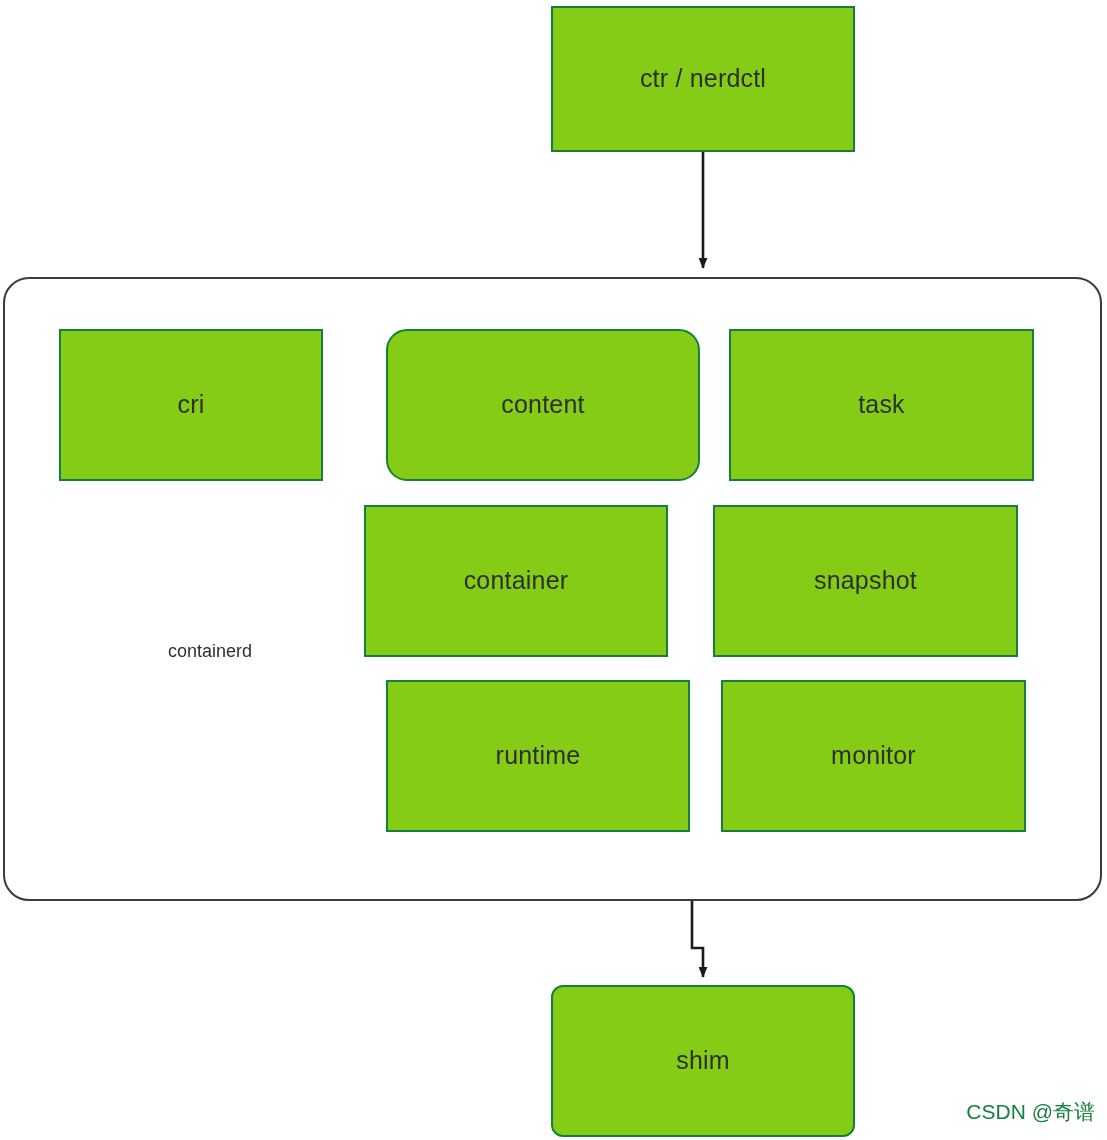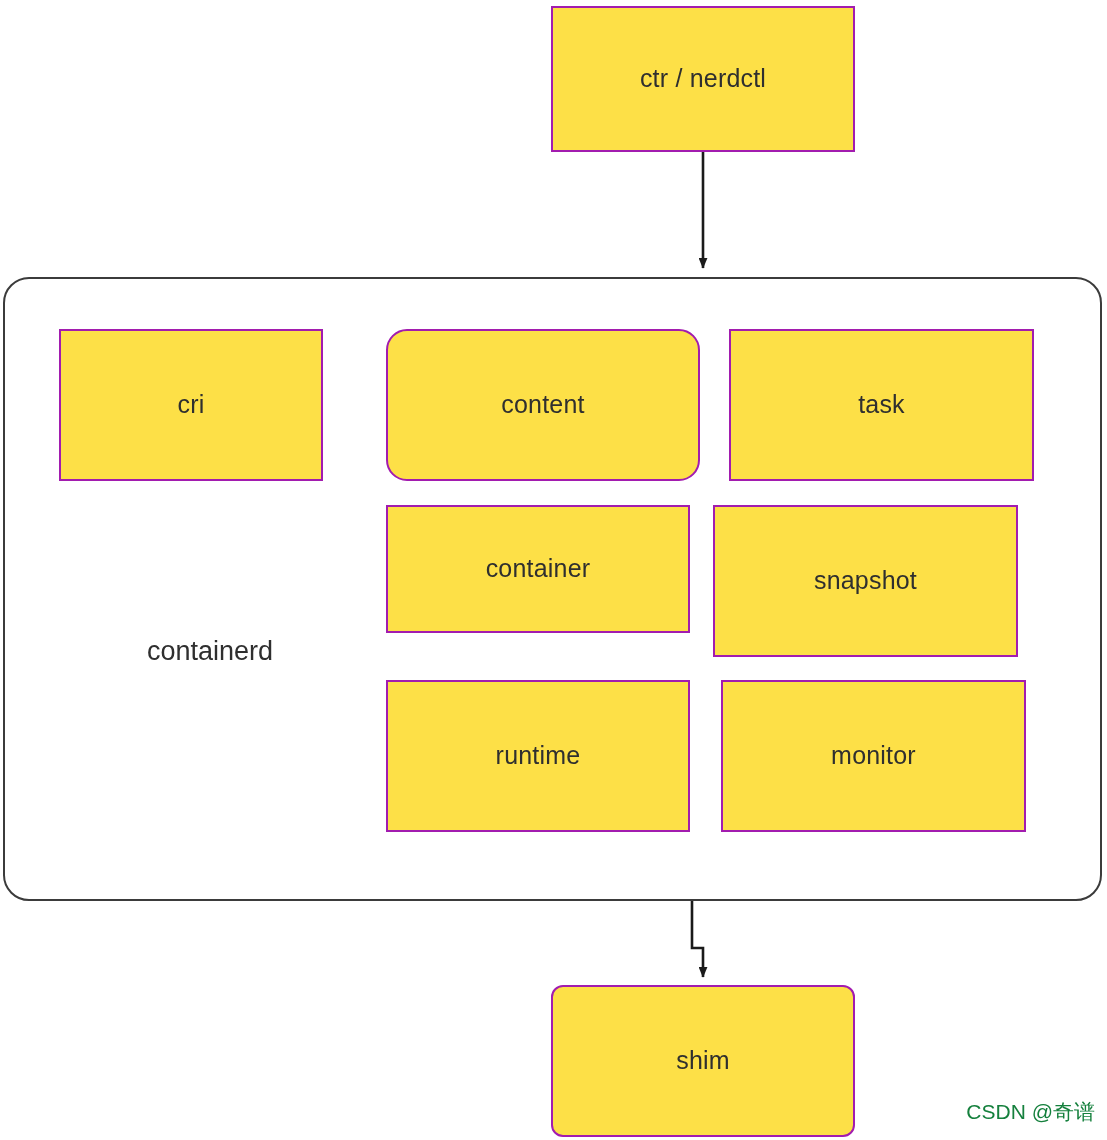--- a/index.html
+++ b/index.html
@@ -23,8 +23,8 @@
   .node {
     position: absolute;
     box-sizing: border-box;
-    background: #fde047;
-    border: 2px solid #a21caf;
+    background: #84cc16;
+    border: 2px solid #15803d;
     display: flex;
     align-items: center;
     justify-content: center;

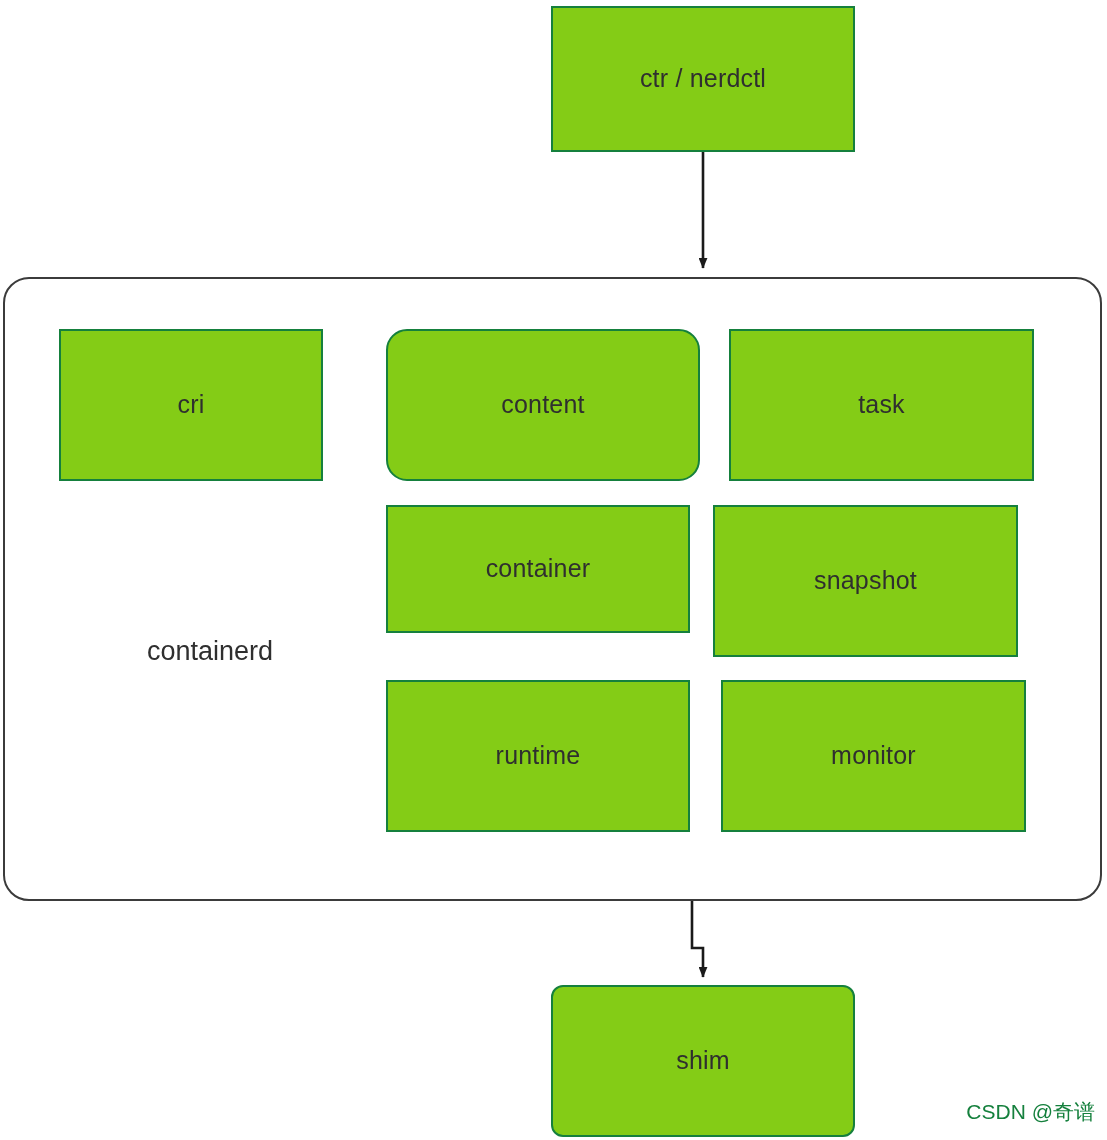--- a/index.html
+++ b/index.html
@@ -98,7 +98,7 @@
     <span class="node-label">task</span>
   </div>
 
-  <div class="node" style="left:386px; top:505px; width:304px; height:128px;">
+  <div class="node" style="left:364px; top:505px; width:304px; height:152px;">
     <span class="node-label">container</span>
   </div>
 

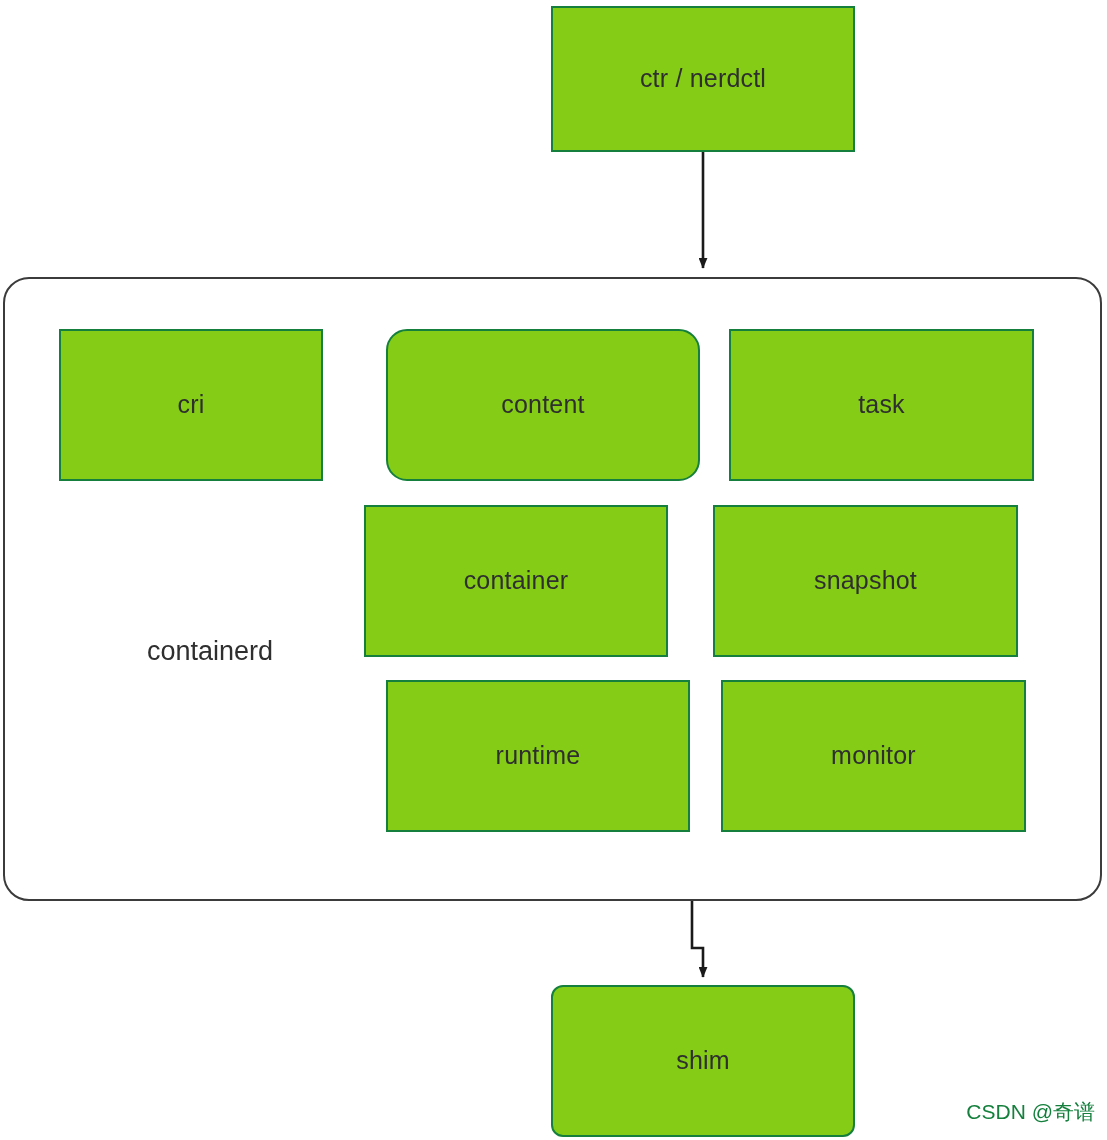--- a/index.html
+++ b/index.html
@@ -47,7 +47,7 @@
   }
   .group-label {
     position: absolute;
-    font-size: 27px;
+    font-size: 18px;
     color: #2f2f2f;
     white-space: nowrap;
     transform: translate(-50%, -50%);

